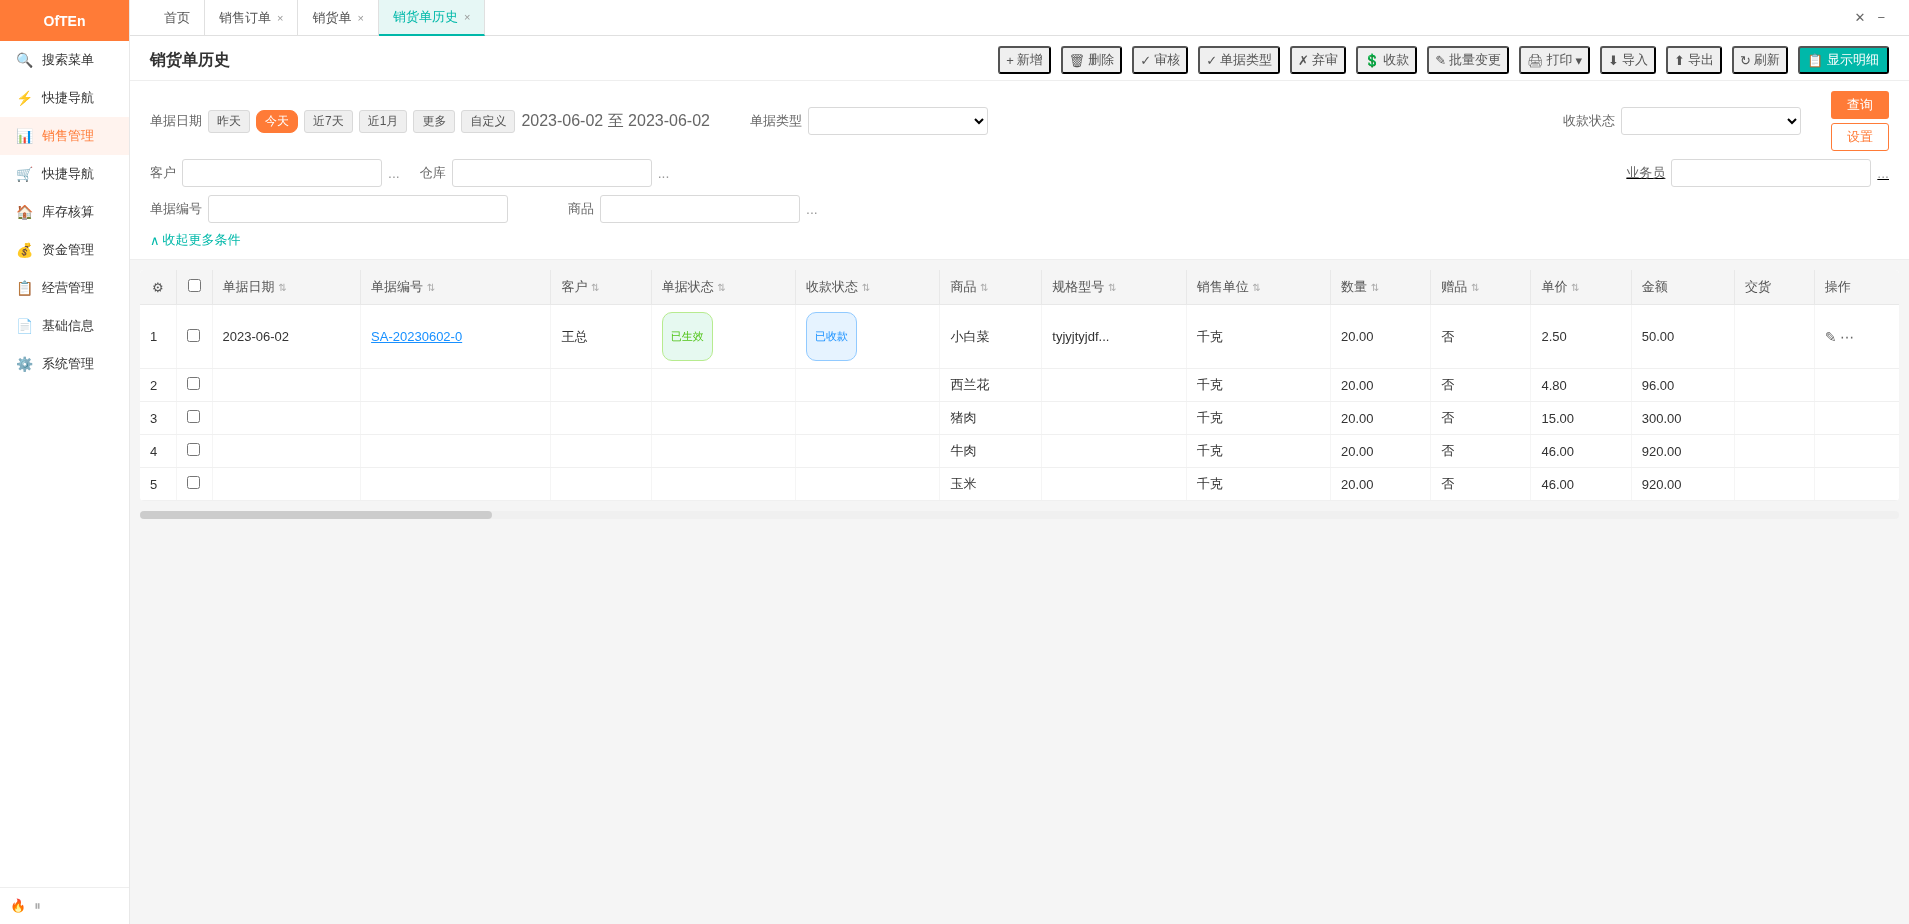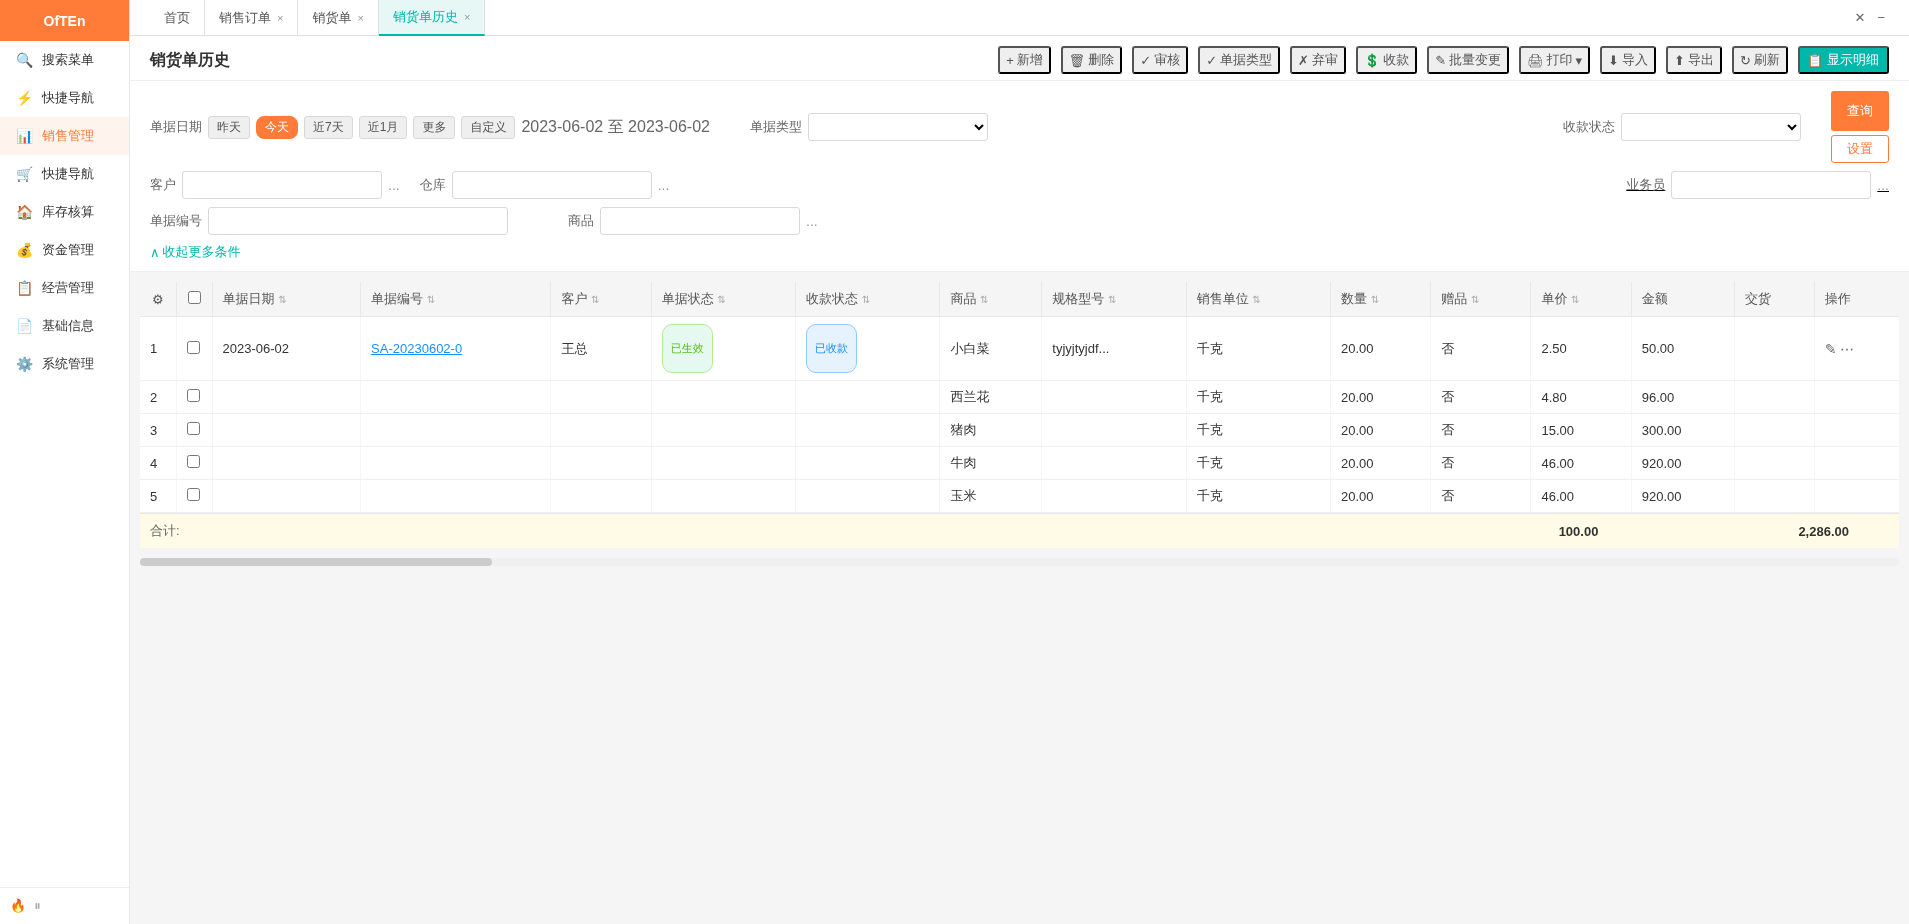--- a/index.html
+++ b/index.html
@@ -175,7 +175,7 @@
       padding: 4px 16px;
       border-radius: 3px;
       cursor: pointer;
-      height: 40px;
+      height: 28px;
     }
     .set-btn {
       background: #fff;

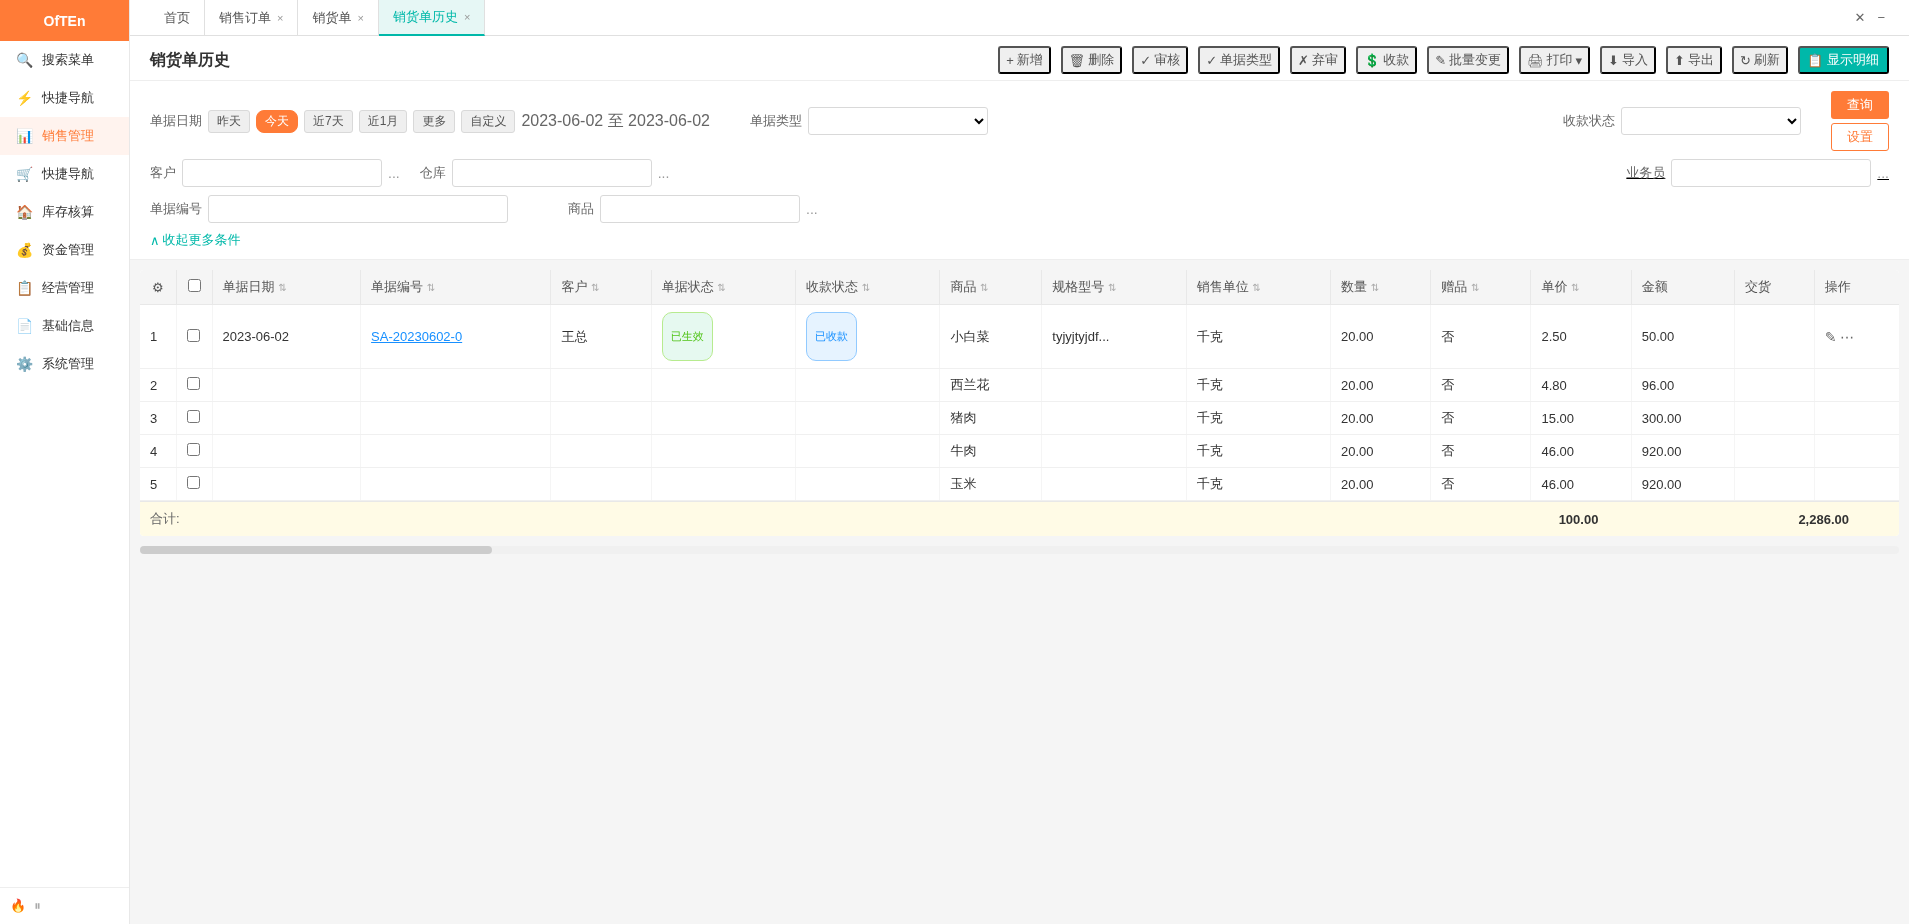--- a/index.html
+++ b/index.html
@@ -649,12 +649,6 @@
           </tbody>
       </table>
 
-      <div class="table-footer">
-        <span class="footer-label">合计:</span>
-        <span style="flex:1;"></span>
-        <span class="footer-total" style="margin-right:200px;">100.00</span>
-        <span class="footer-total" style="margin-right:40px;">2,286.00</span>
-      </div>
     </div>
 
     <div class="scroll-bar-outer">

